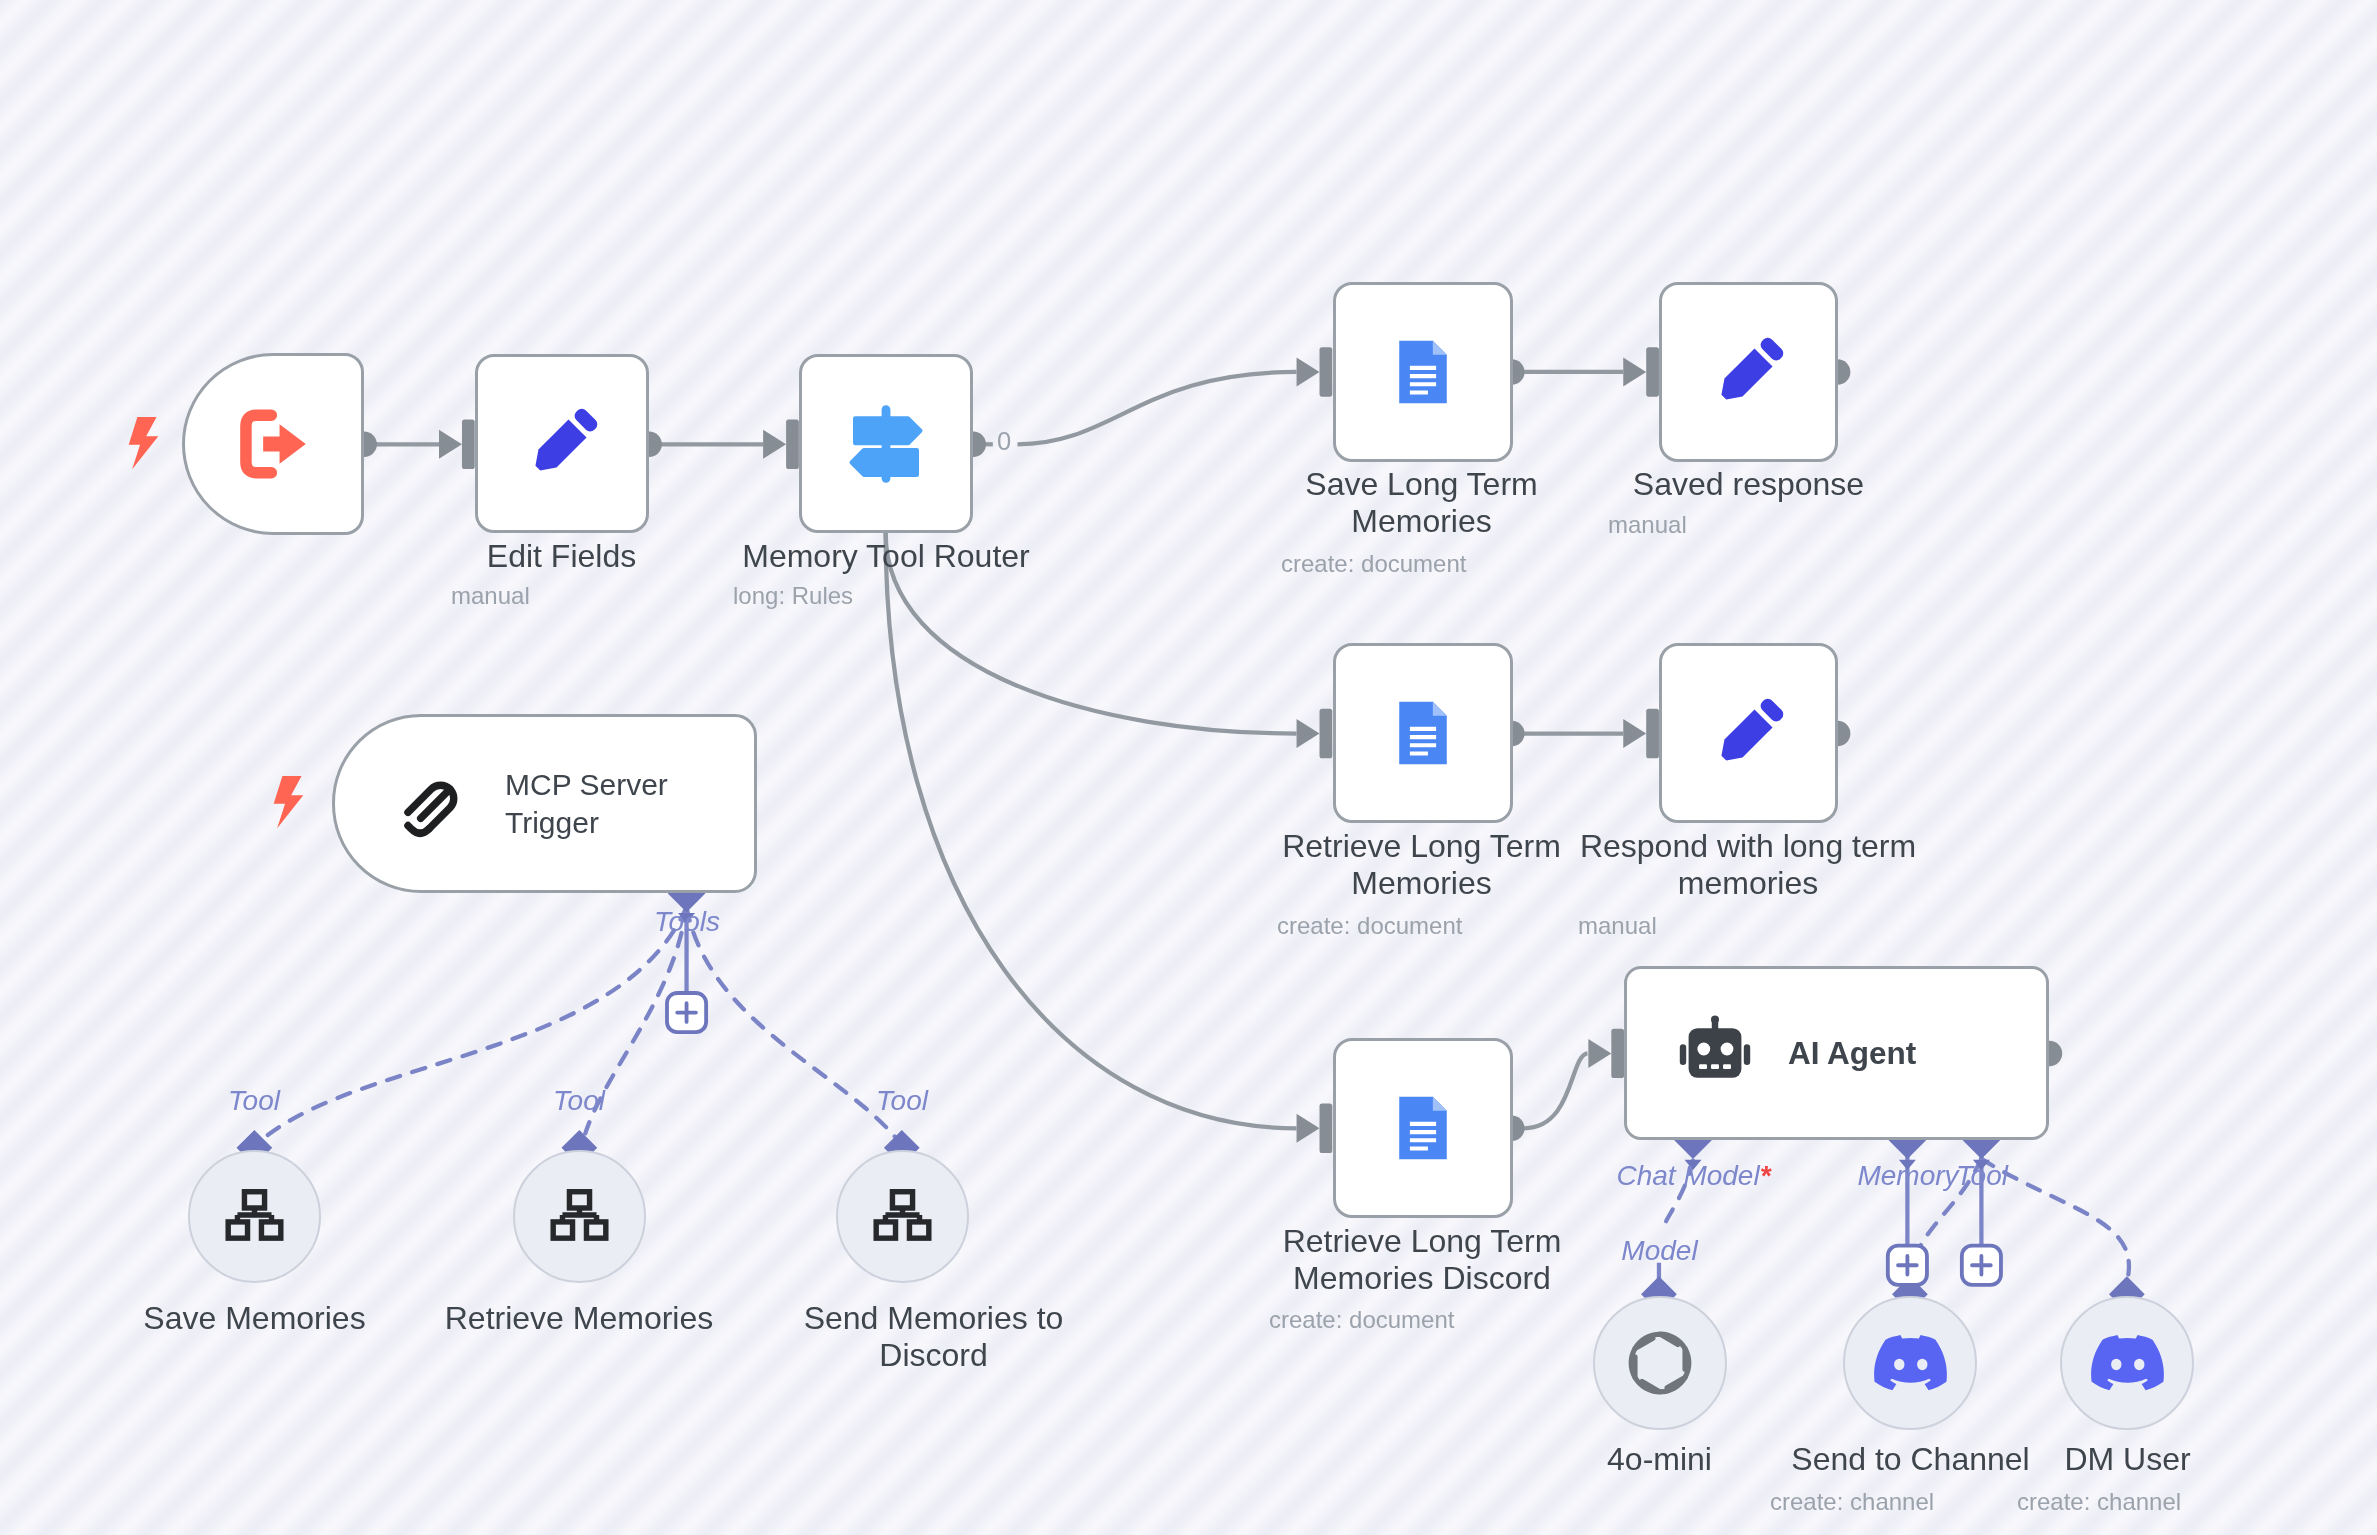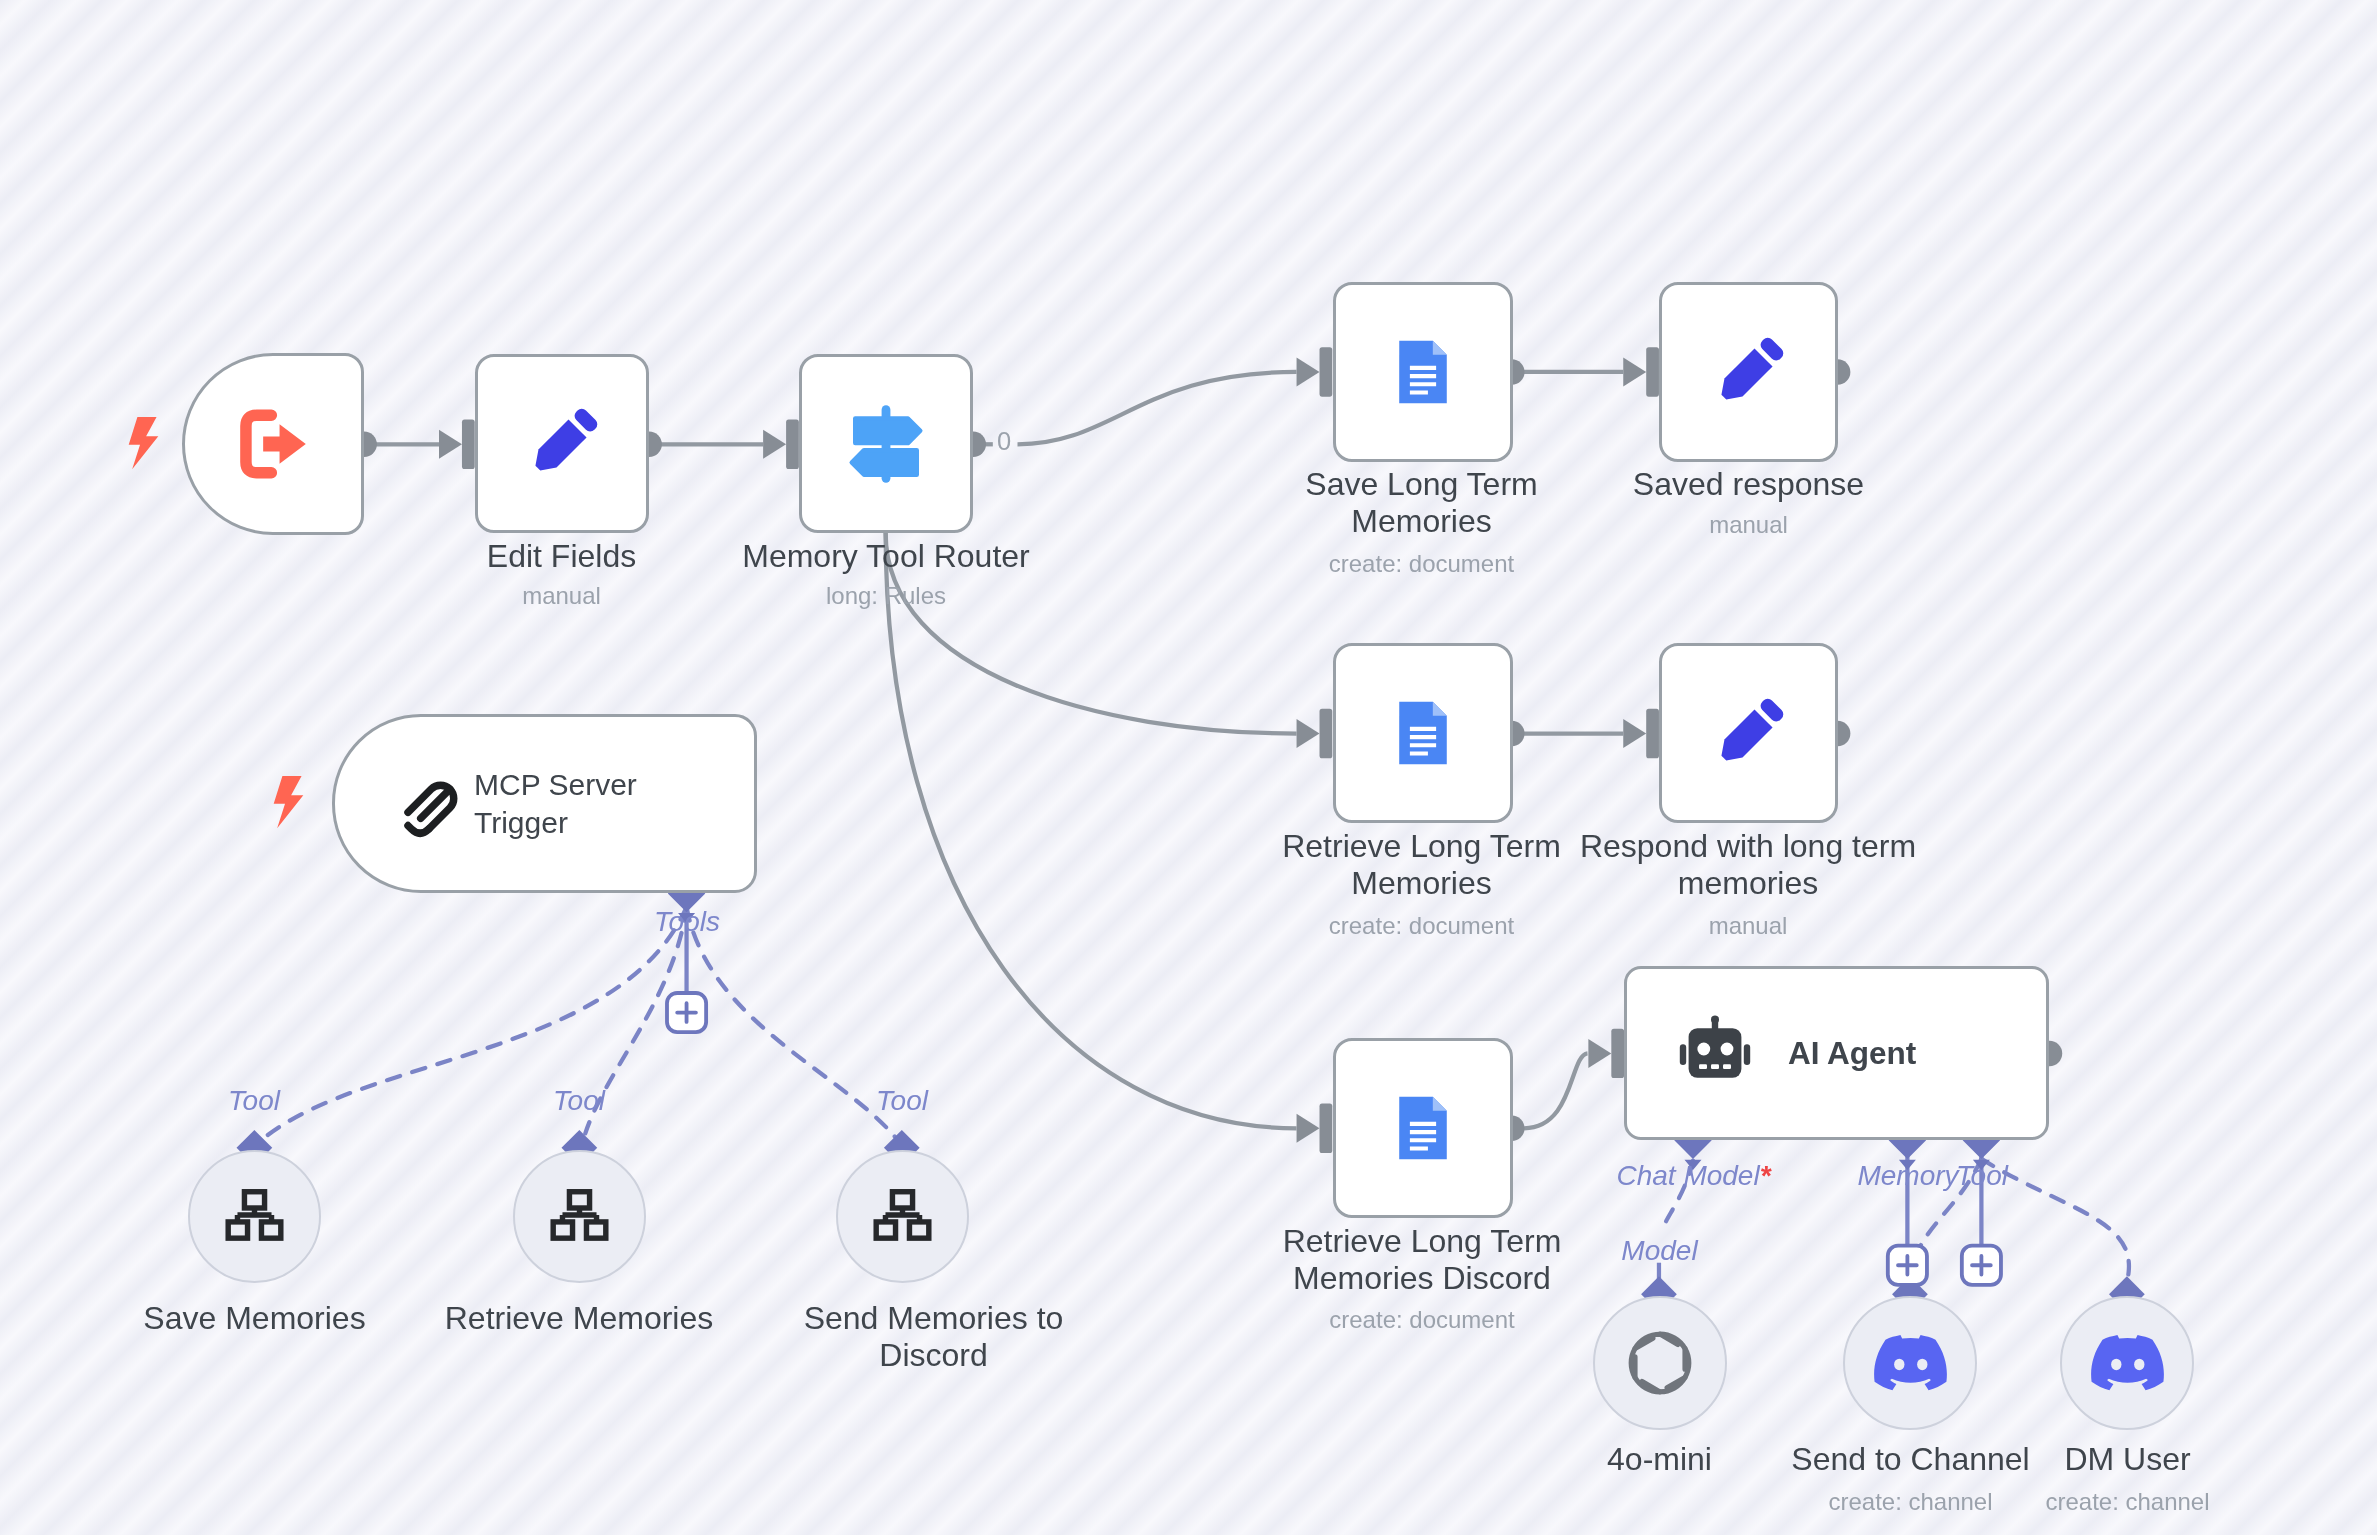--- a/index.html
+++ b/index.html
@@ -24,7 +24,7 @@
     font-weight:500;line-height:37px;pointer-events:none;
   }
   .sub{
-    position:absolute;z-index:3;text-align:center;color:#9ba2ac;font-size:24px;
+    position:absolute;z-index:3;text-align:left;color:#9ba2ac;font-size:24px;
     font-weight:400;line-height:31px;pointer-events:none;
   }
   .plabel{

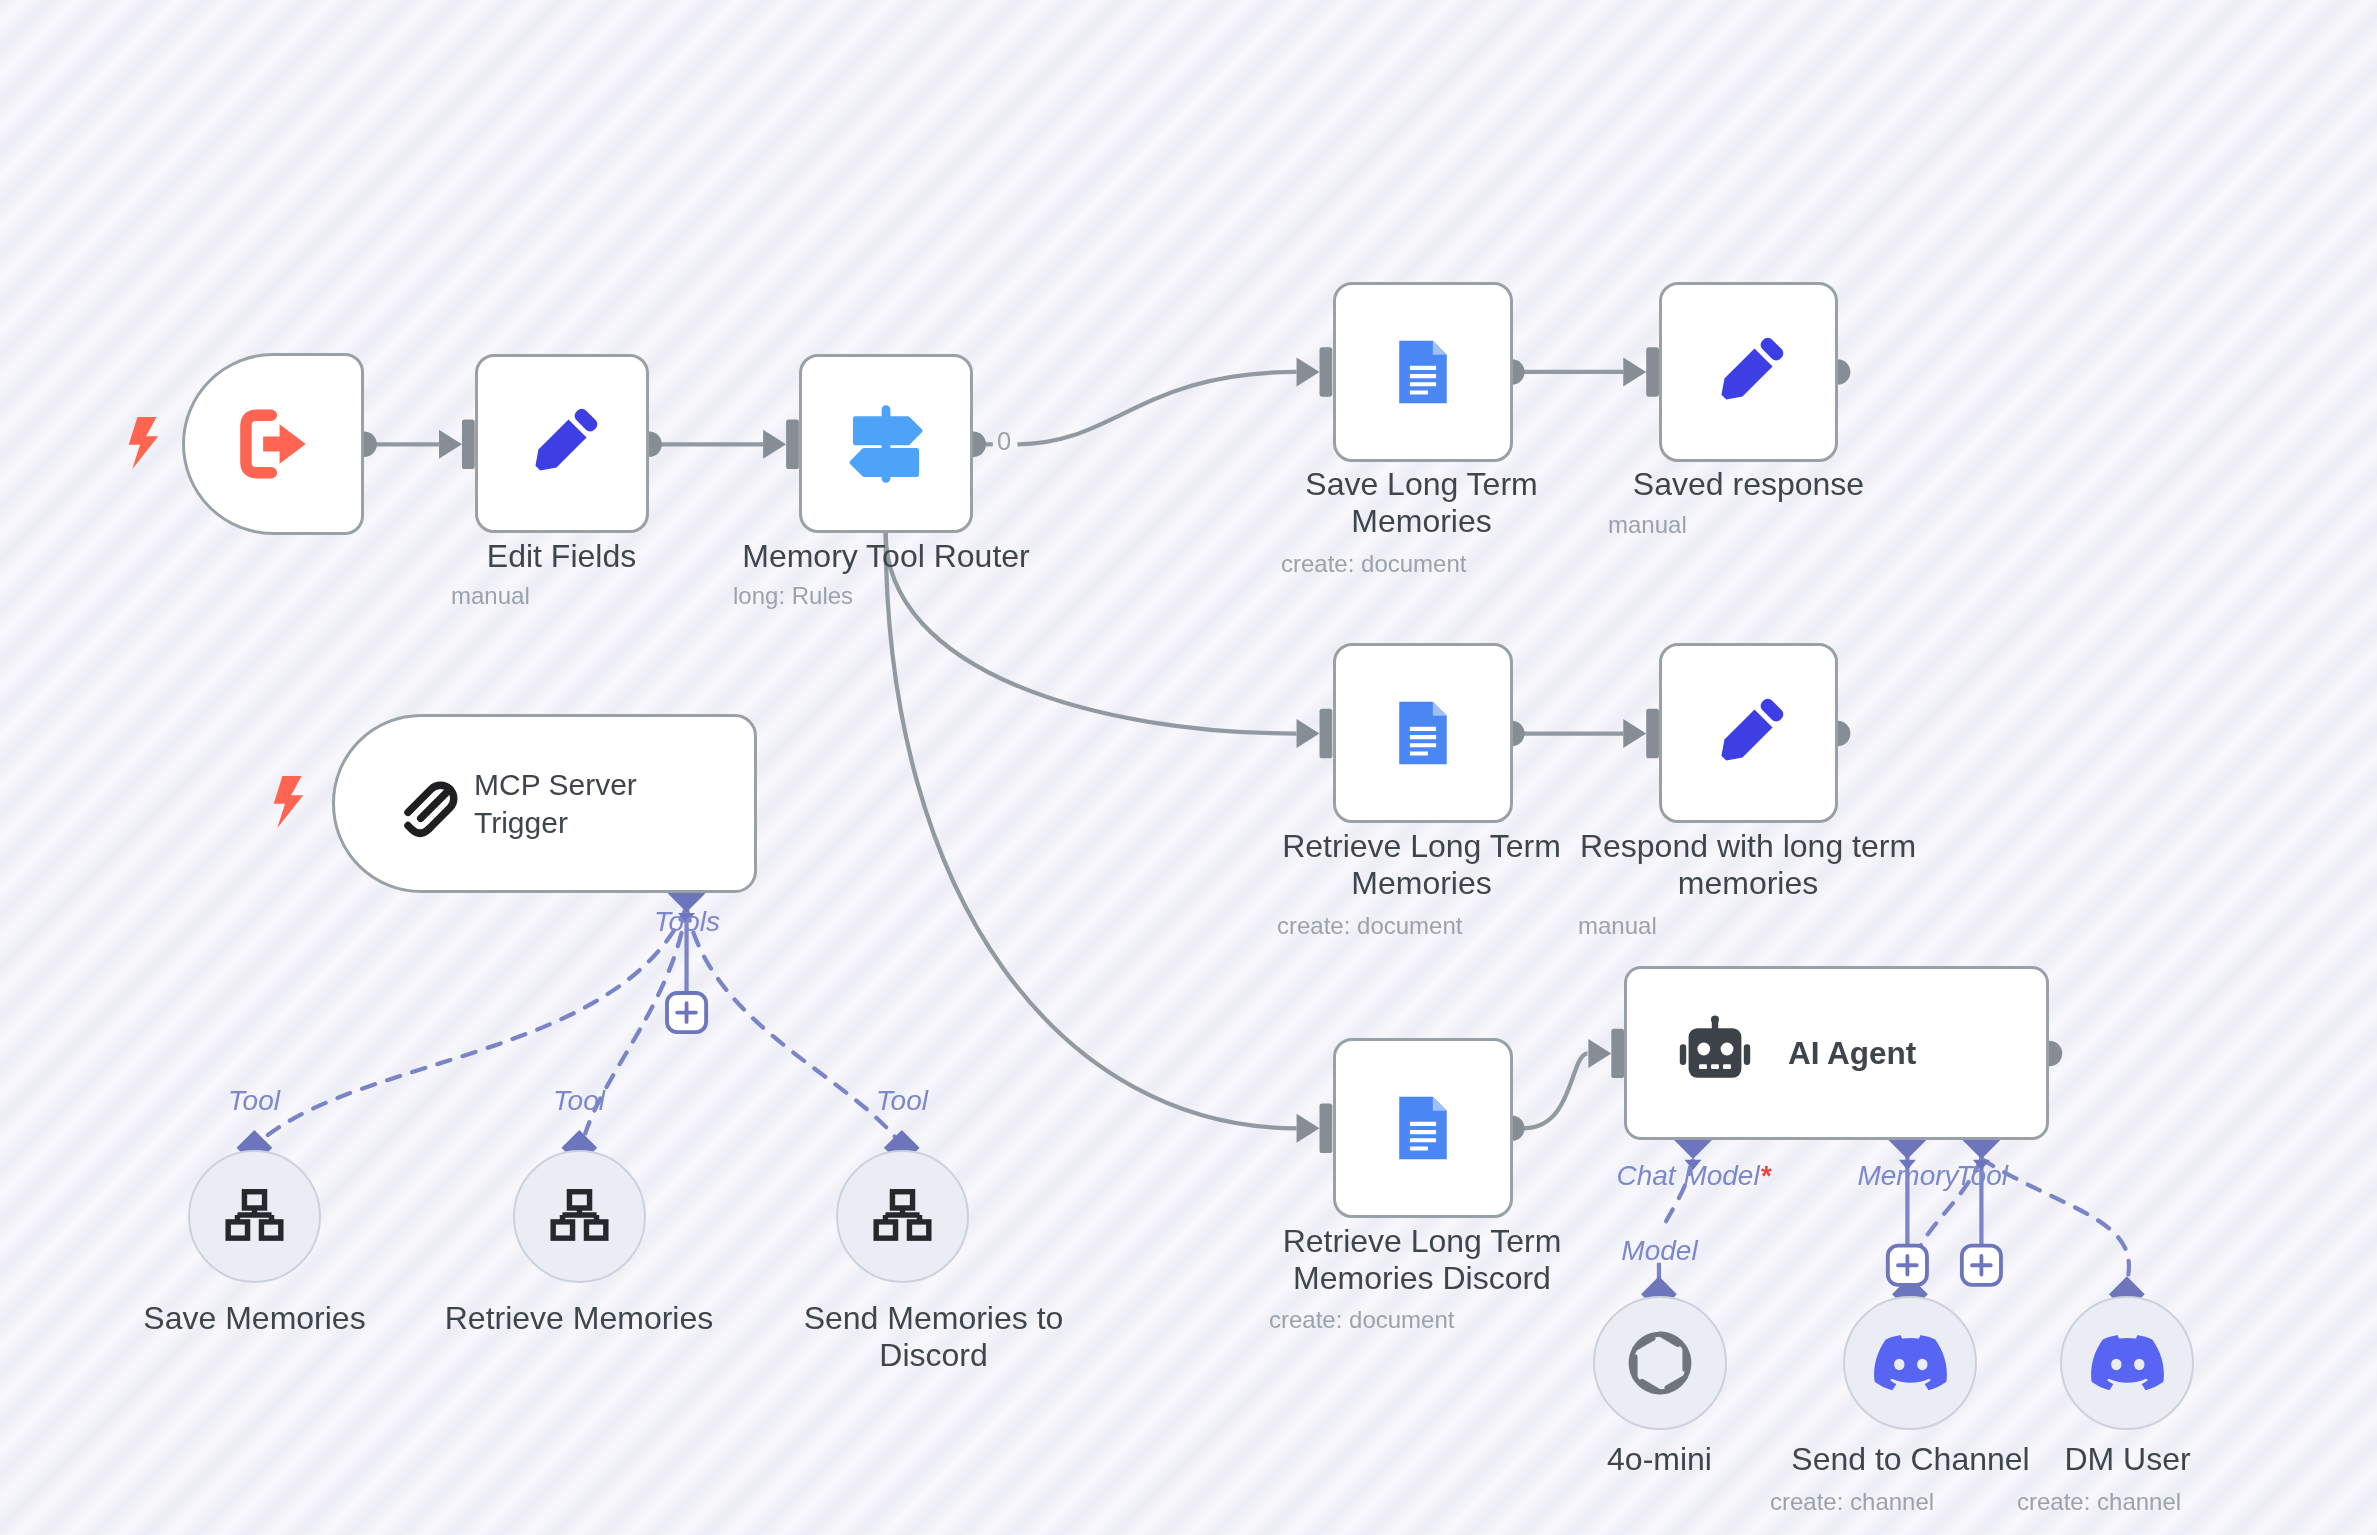--- a/index.html
+++ b/index.html
@@ -245,7 +245,7 @@
     <span class="ntitle" style="font-size:31.5px;text-align:right;">AI Agent</span>
   </div>
 
-  <div class="node node-wide" style="left:332px;top:714px;width:425px;height:179px;border-radius:89px 22px 22px 89px;padding-left:61px;">
+  <div class="node node-wide" style="left:332px;top:714px;width:425px;height:179px;border-radius:89px 22px 22px 89px;padding-left:61px;gap:31px;">
     <svg class="icon" width="78" height="78" viewBox="-50 -50 100 100">
       <g transform="rotate(45)" stroke="#1d1f21" stroke-width="9.5" fill="none" stroke-linecap="round">
         <path d="M-17,32 V-10 A17,17 0 0 1 17,-10 V28"></path>

